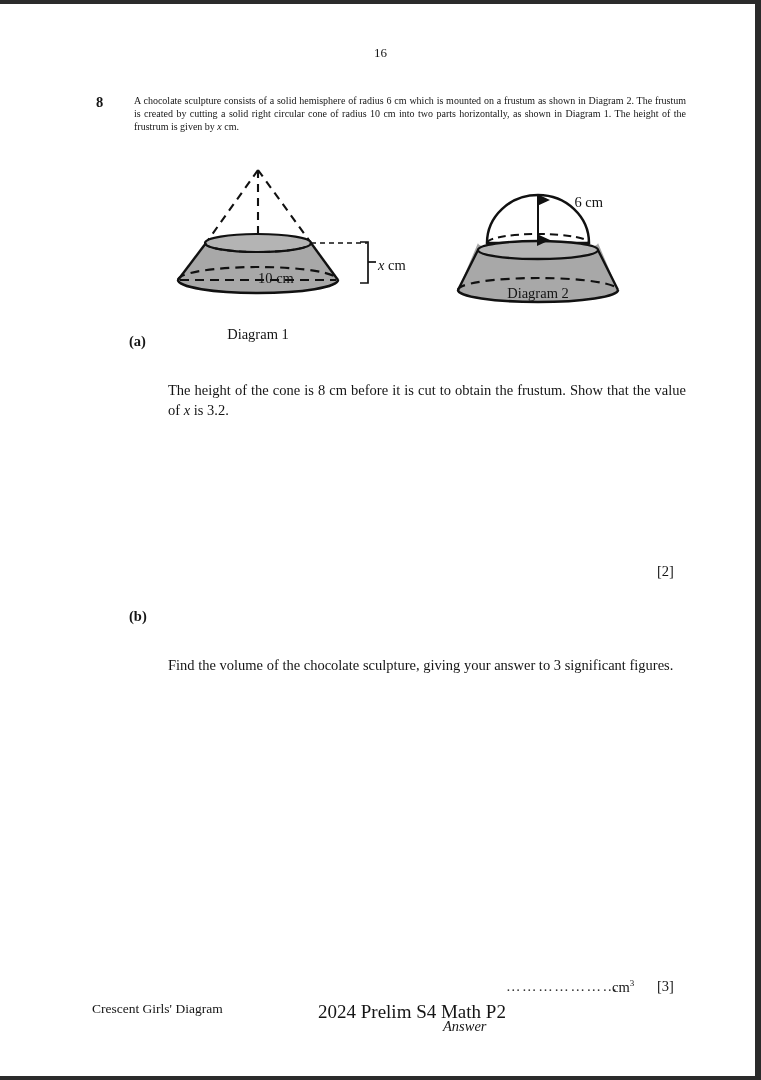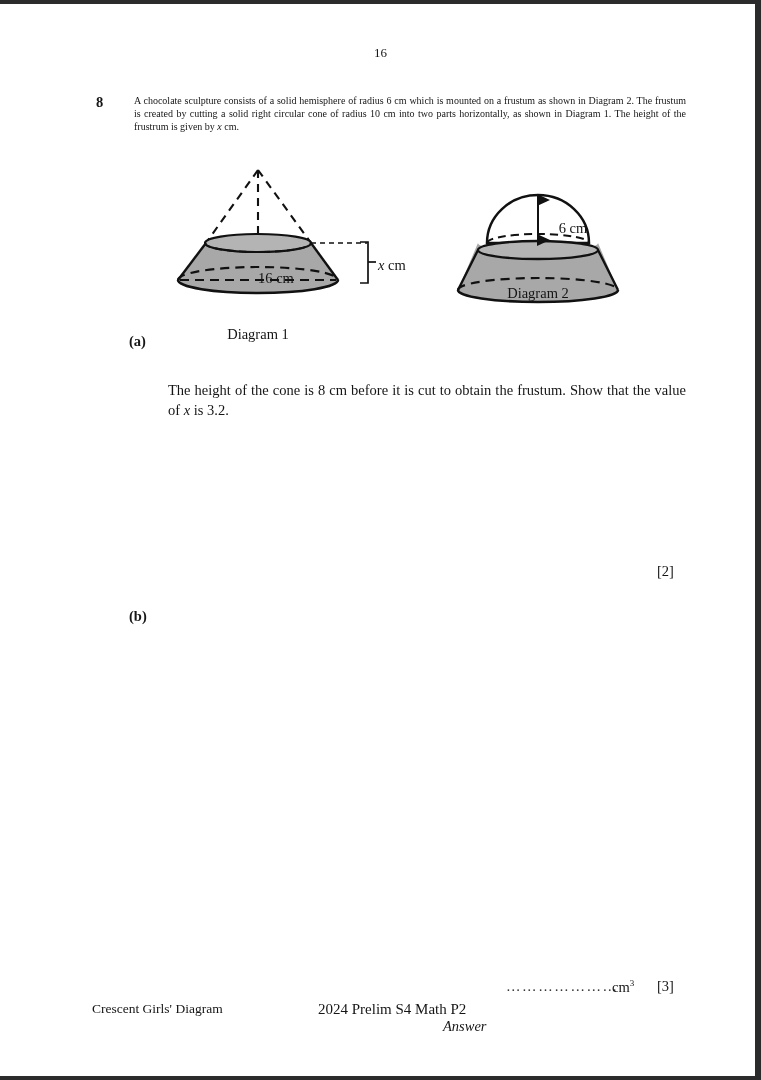--- a/index.html
+++ b/index.html
@@ -215,7 +215,7 @@
 
     <div class="diagram-caption" style="left:258px; top:110px; width:60px; text-align:left;">16 cm</div>
 
-    <div class="diagram-caption" style="left:543px; top:60px; width:60px; text-align:center;font-family:Liberation Serif, serif;">6 cm</div>
+    <div class="diagram-caption" style="left:543px; top:34px; width:60px; text-align:right;font-family:Liberation Serif, serif;">6 cm</div>
   </div>
 
   <div class="part-label" style="top:333px;">(a)</div>

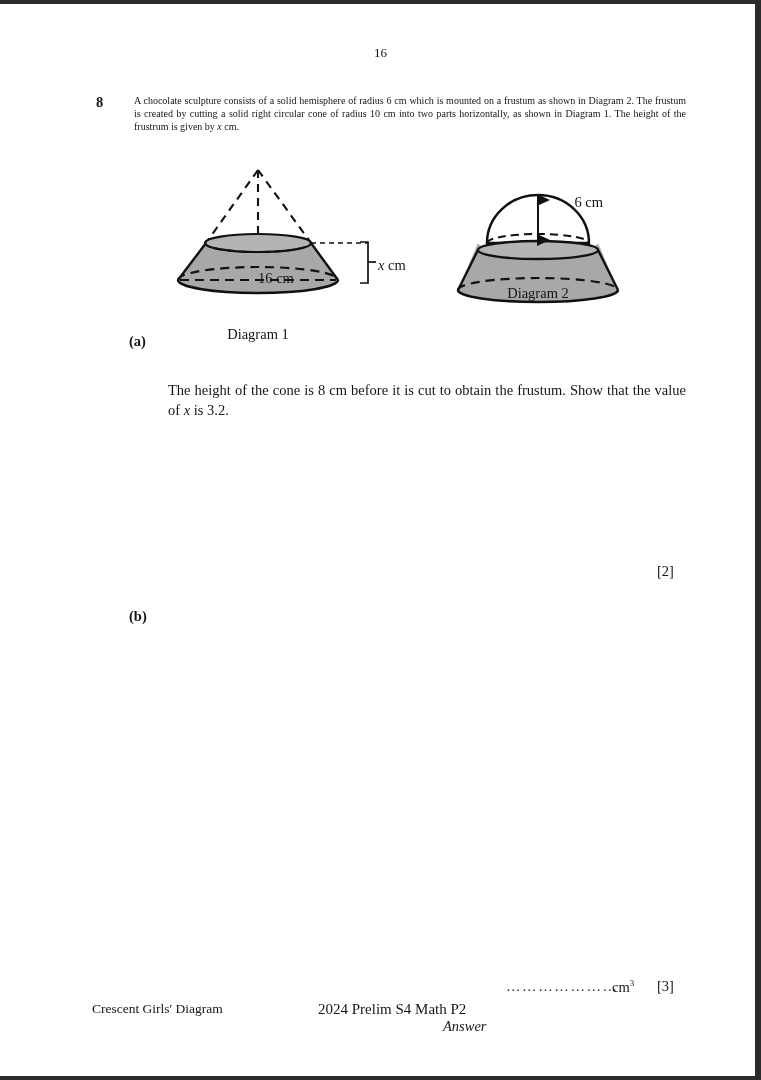--- a/index.html
+++ b/index.html
@@ -213,7 +213,7 @@
 
     <div class="diagram-caption" style="left:378px; top:97px; width:60px; text-align:left;"><span class="ital">x</span>&nbsp;cm</div>
 
-    <div class="diagram-caption" style="left:258px; top:110px; width:60px; text-align:left;">16 cm</div>
+    <div class="diagram-caption" style="left:258px; top:110px; width:60px; text-align:left;">10 cm</div>
 
     <div class="diagram-caption" style="left:543px; top:34px; width:60px; text-align:right;font-family:Liberation Serif, serif;">6 cm</div>
   </div>

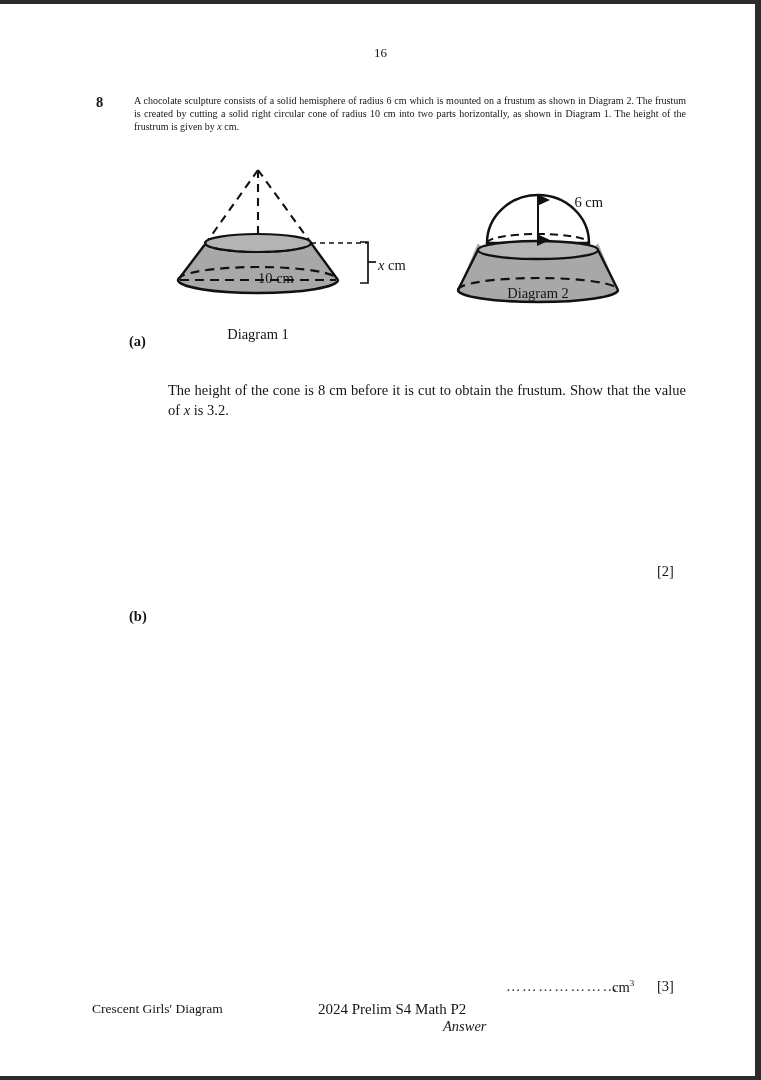--- a/index.html
+++ b/index.html
@@ -223,6 +223,7 @@
   <div class="marks" style="left:657px; top:563px;">[2]</div>
 
   <div class="part-label" style="top:608px;">(b)</div>
+  <div class="part-text" style="top:608px;">Find the volume of the chocolate sculpture, giving your answer to 3 significant figures.</div>
 
   <div class="answer-row">
     <span class="answer-word">Answer</span>

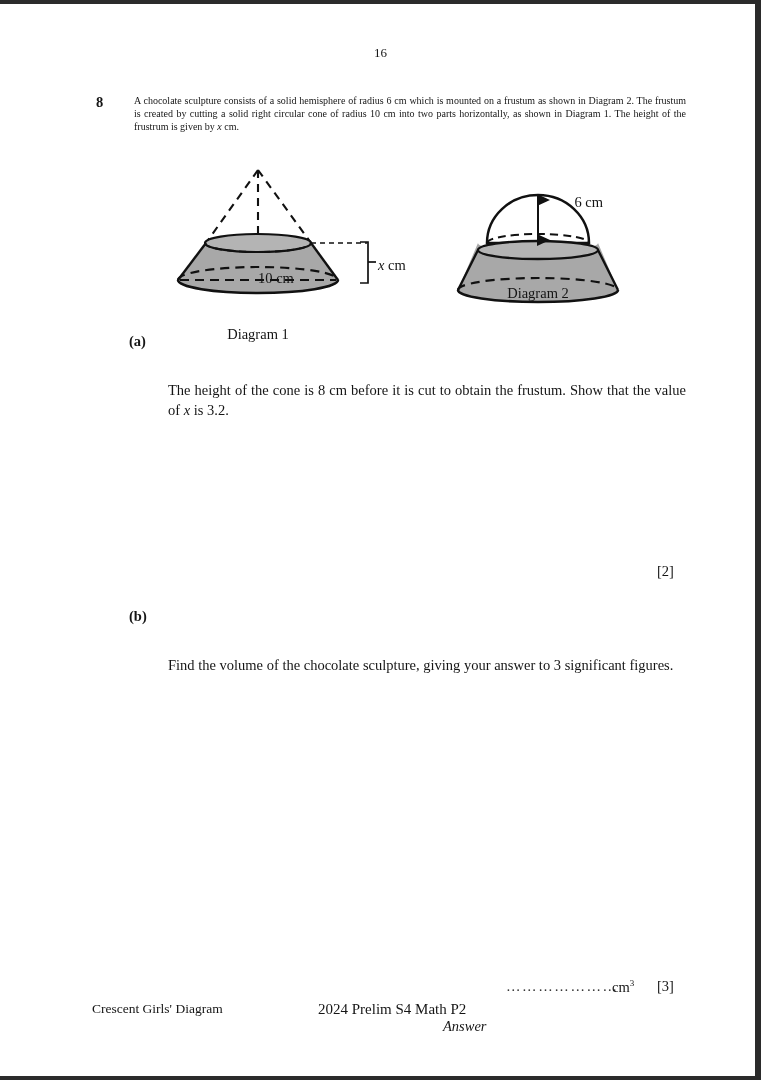--- a/index.html
+++ b/index.html
@@ -127,7 +127,7 @@
     position: absolute;
     left: 318px;
     top: 1001px;
-    font-size: 15px;
+    font-size: 19px;
   }
   .ital { font-style: italic; }
 </style>

